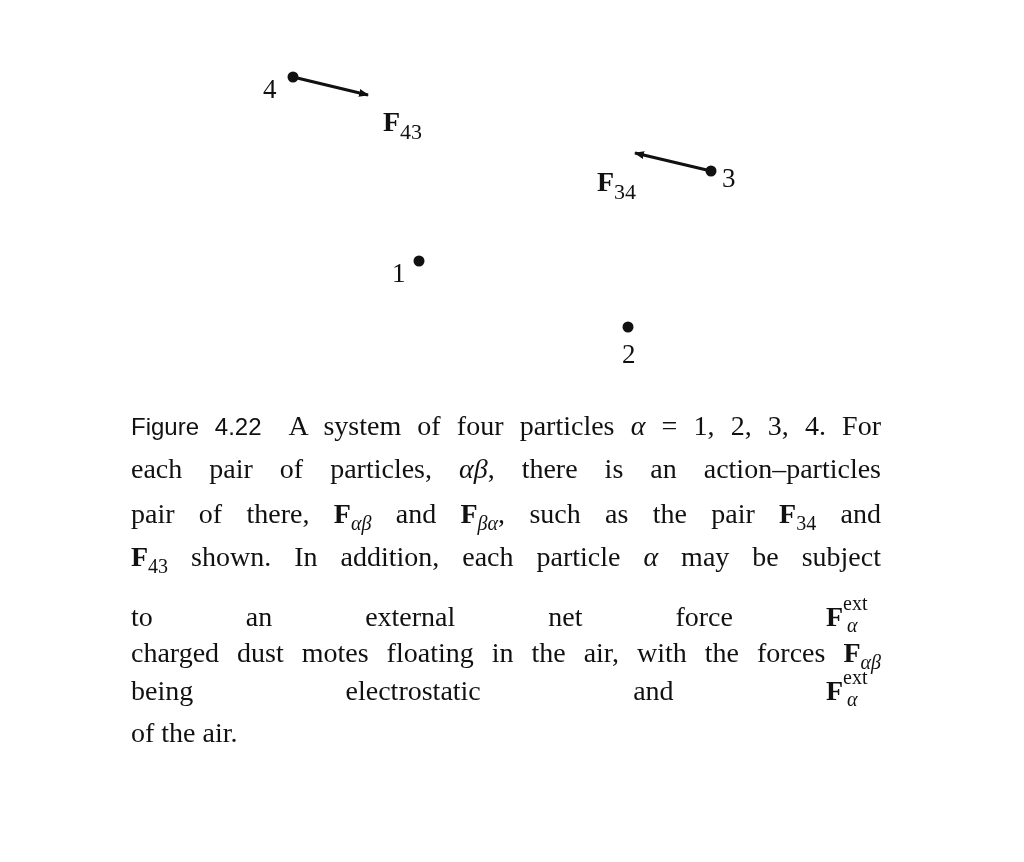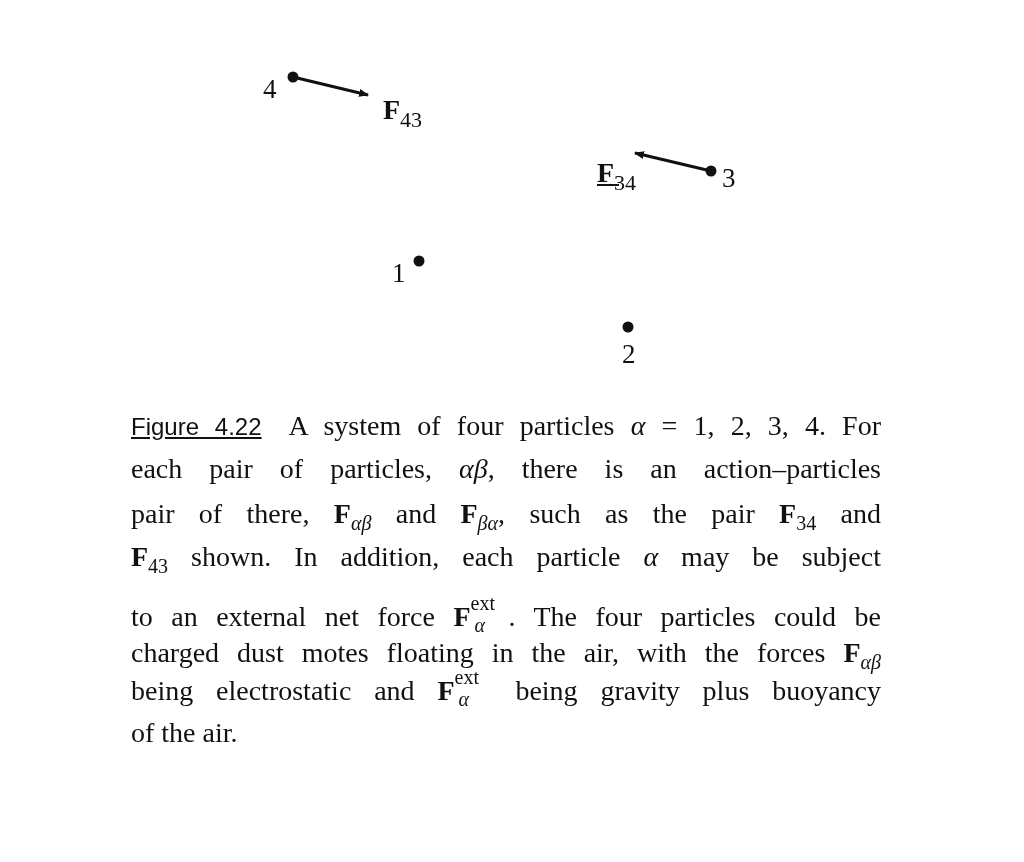--- a/index.html
+++ b/index.html
@@ -46,7 +46,7 @@
   <span class="lbl" style="left:392px; top:260px;">1</span>
   <span class="lbl" style="left:622px; top:341px;">2</span>
 
-  <span class="flbl" style="left:383px; top:96px;">
+  <span class="flbl" style="left:383px; top:108px;">
     <span>F</span><sub>43</sub>
   </span>
   <span class="flbl" style="left:597px; top:159px;text-decoration:underline;">

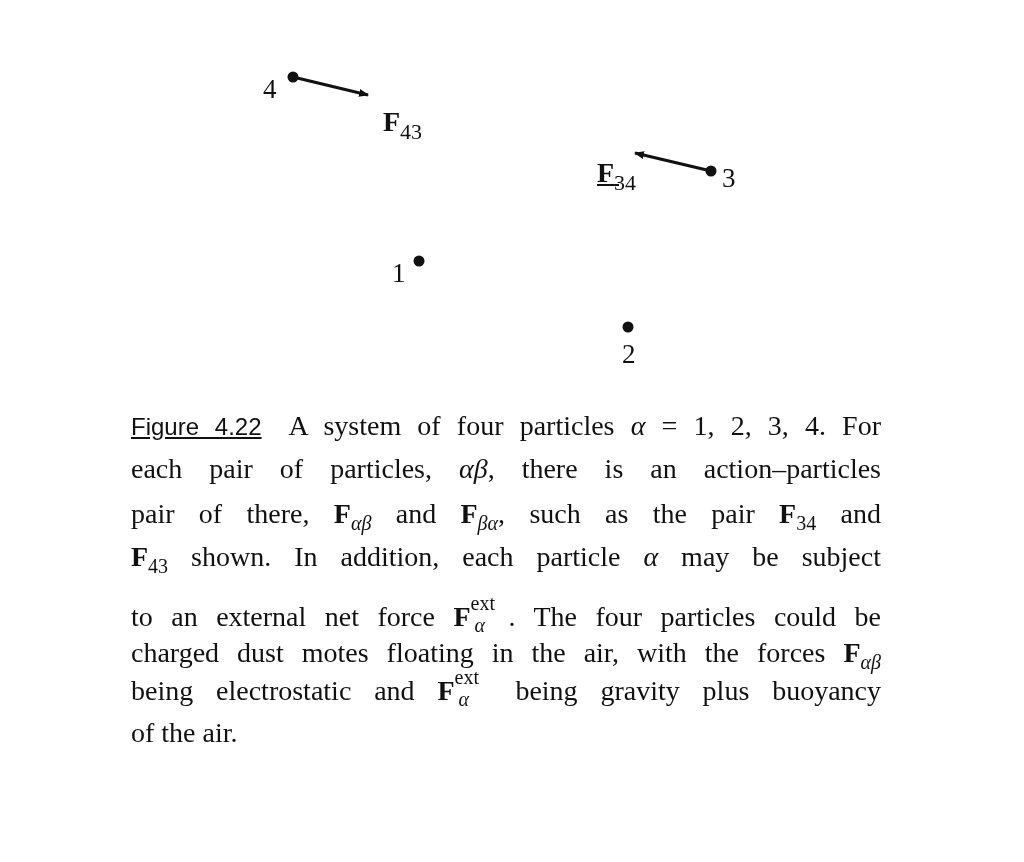--- a/index.html
+++ b/index.html
@@ -49,7 +49,7 @@
   <span class="flbl" style="left:383px; top:108px;">
     <span>F</span><sub>43</sub>
   </span>
-  <span class="flbl" style="left:597px; top:159px;text-decoration:underline;">
+  <span class="flbl" style="left:597px; top:168px;">
     <span>F</span><sub>34</sub>
   </span>
 </div>

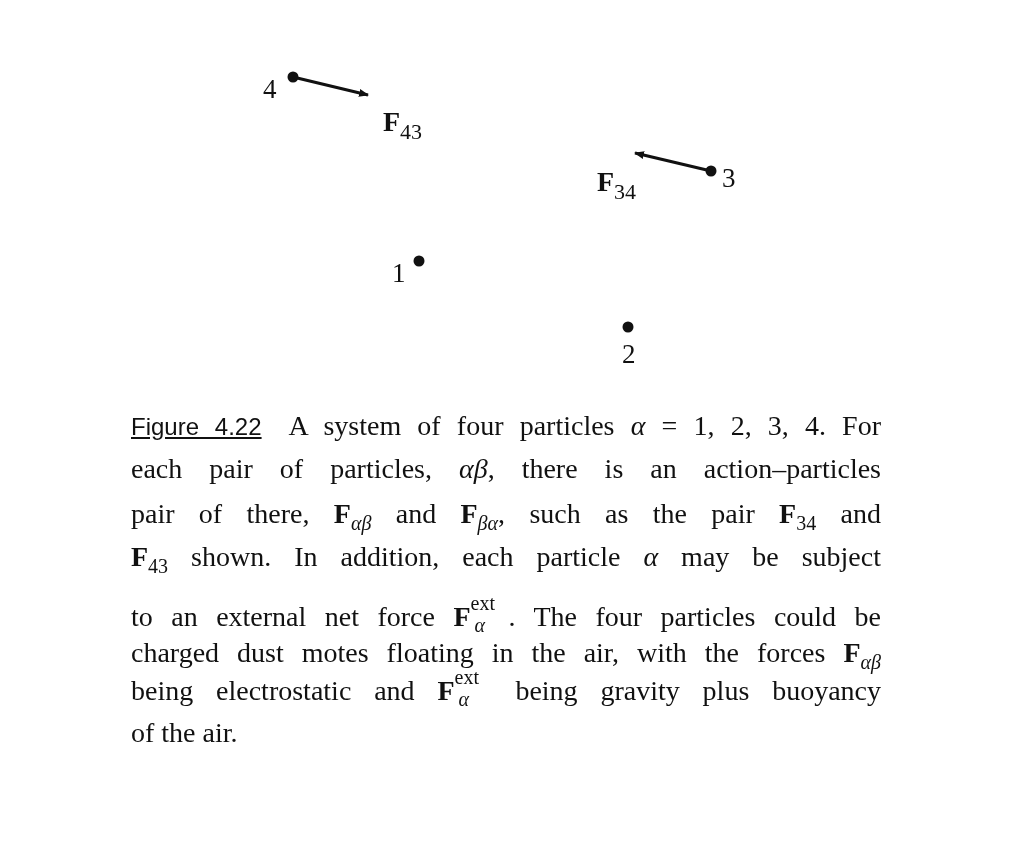--- a/index.html
+++ b/index.html
@@ -11,7 +11,7 @@
   .caption { position: absolute; left: 131px; top: 410px; width: 760px; font-family: "Liberation Serif", serif; font-size: 28px; color: #111; }
   .line { position: absolute; left: 0; height: 42px; white-space: nowrap; text-align: center; }
   .justify { width: 750px; text-align: justify; text-align-last: justify; }
-  .fignum { font-family: "Liberation Sans", sans-serif; font-size: 24px; margin-right: 27px; text-decoration: underline; }
+  .fignum { font-family: "Liberation Sans", sans-serif; font-size: 24px; margin-right: 27px; }
   .b { font-weight: bold; }
   .i { font-style: italic; }
   .sub { font-size: 20px; vertical-align: -7px; }

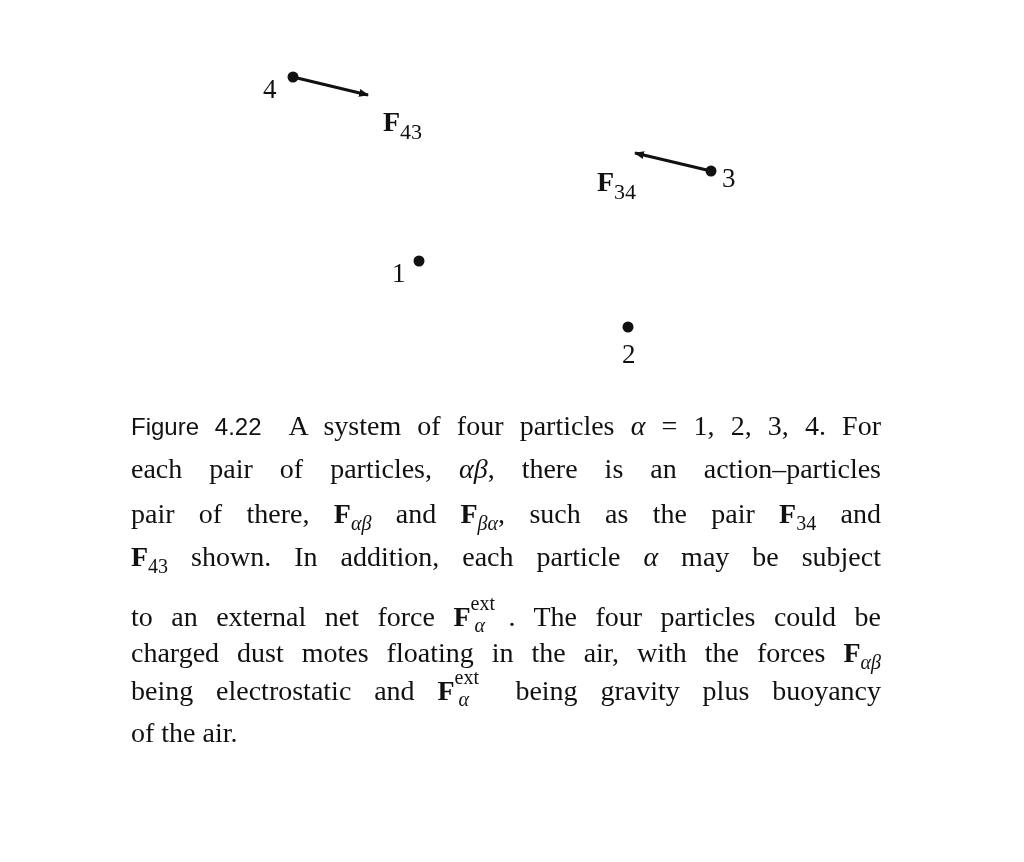--- a/index.html
+++ b/index.html
@@ -73,7 +73,7 @@
   </div>
 
   <div class="line justify" style="top:188px;">
-    <span>to an external net force </span><span class="b">F</span><span class="subs"><span class="sup">ext</span><span class="lo">α</span></span><span>. The four particles could be</span>
+    <span>to an external net force </span><span class="b">F</span><span class="subs"><span class="sup">ext</span><span class="lo">α</span></span>
   </div>
 
   <div class="line justify" style="top:227px;">

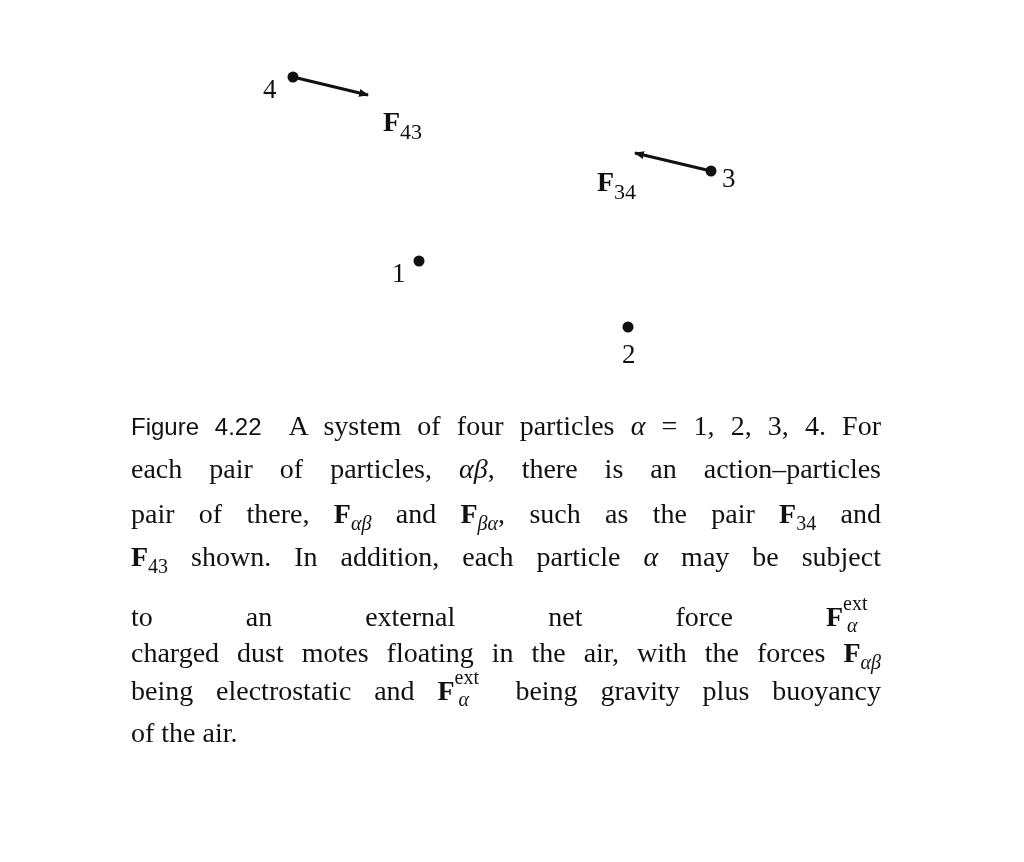--- a/index.html
+++ b/index.html
@@ -81,7 +81,7 @@
   </div>
 
   <div class="line justify" style="top:262px;">
-    <span>being electrostatic and </span><span class="b">F</span><span class="subs"><span class="sup">ext</span><span class="lo">α</span></span><span> being gravity plus buoyancy</span>
+    <span>being electrostatic and </span><span class="b">F</span><span class="subs"><span class="sup">ext</span><span class="lo">α</span></span>
   </div>
 
   <div class="line" style="top:307px;">

